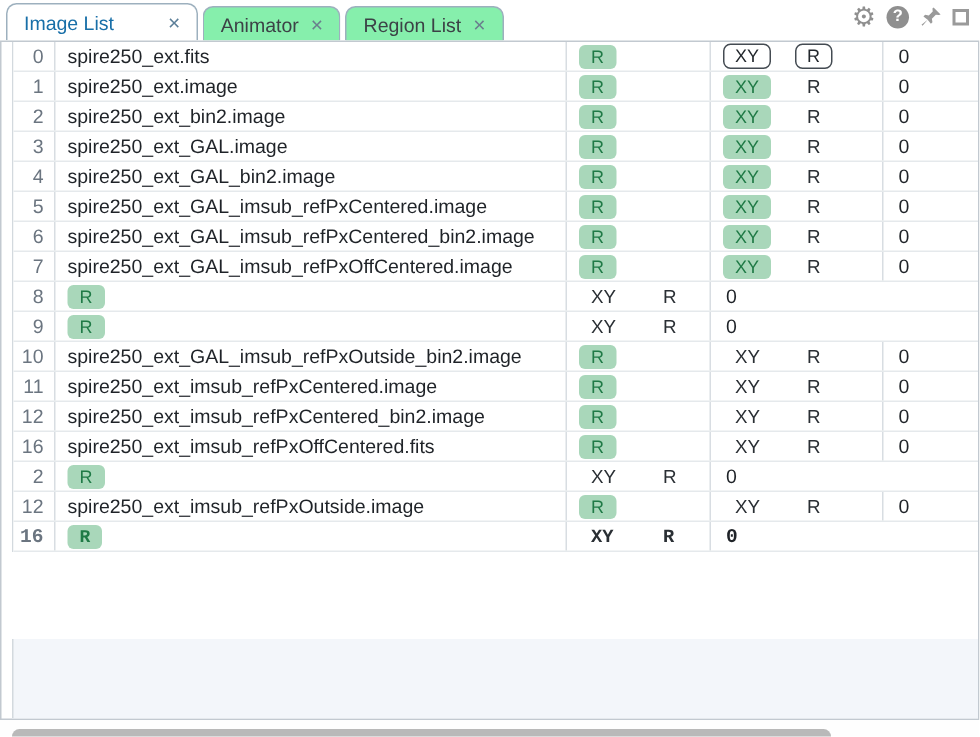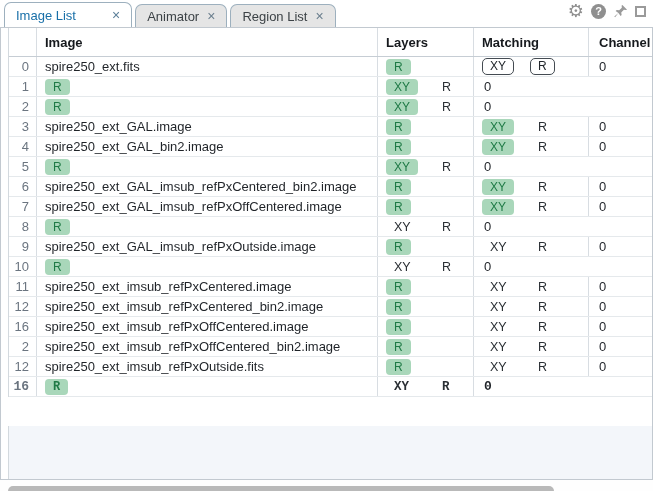--- a/index.html
+++ b/index.html
@@ -12,7 +12,7 @@
   .tabs { position: absolute; left: 4px; bottom: 0; display: flex; align-items: flex-end; gap: 3px; }
   .tab { height: 23px; display: flex; align-items: center; gap: 8px; padding: 0 11px;
     border: 1px solid #9db0be; border-bottom: none; border-radius: 7px 7px 0 0;
-    background: #e5e5e5; color: #3c4246; font-size: 13px; cursor: pointer; white-space: nowrap; }
+    background: #86efac; color: #3c4246; font-size: 13px; cursor: pointer; white-space: nowrap; }
   .tab.active { background: #fff; color: #186fa8; height: 25px; font-weight: 500; gap: 36px; }
   .tab-close { font-size: 14px; color: #6a7e8d; line-height: 1; }
   .tab.active .tab-close { color: #5c7f99; }

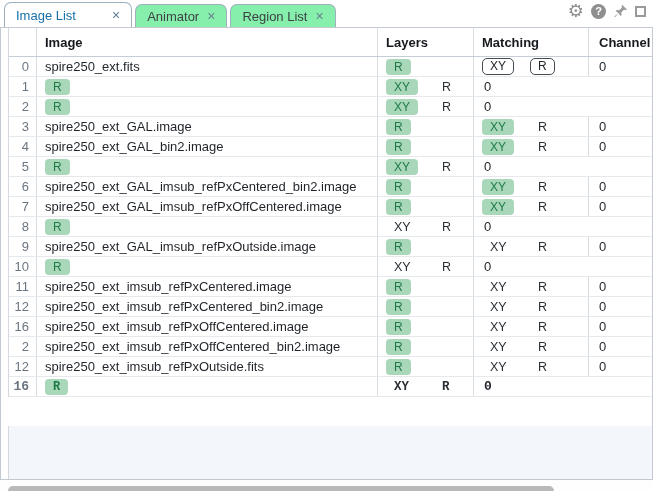--- a/index.html
+++ b/index.html
@@ -93,13 +93,6 @@
 
   <div class="panel">
     <div class="table">
-      <div class="thead">
-        <div class="cell idx th"></div>
-        <div class="cell img th">Image</div>
-        <div class="cell layers th">Layers</div>
-        <div class="cell matching th">Matching</div>
-        <div class="cell channel th">Channel</div>
-      </div>
       <div class="tbody">
           <div class="row">
             <div class="cell idx">0</div>

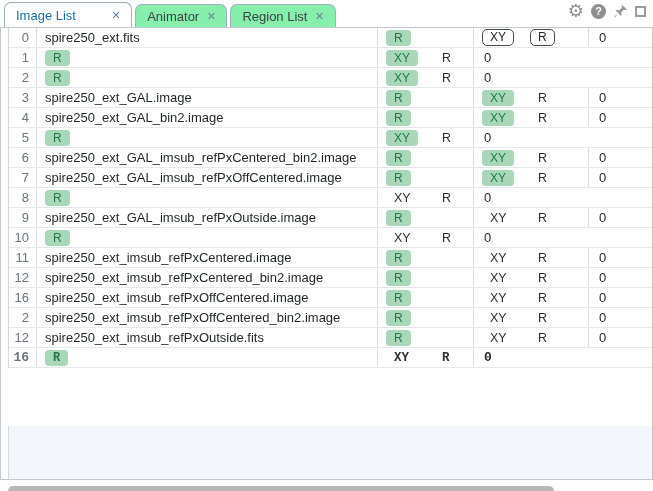--- a/index.html
+++ b/index.html
@@ -110,6 +110,7 @@
           </div>
           <div class="row">
             <div class="cell idx">1</div>
+            <div class="cell img">spire250_ext.image</div>
             <div class="cell layers">
               <span class="badge">R</span>
             </div>

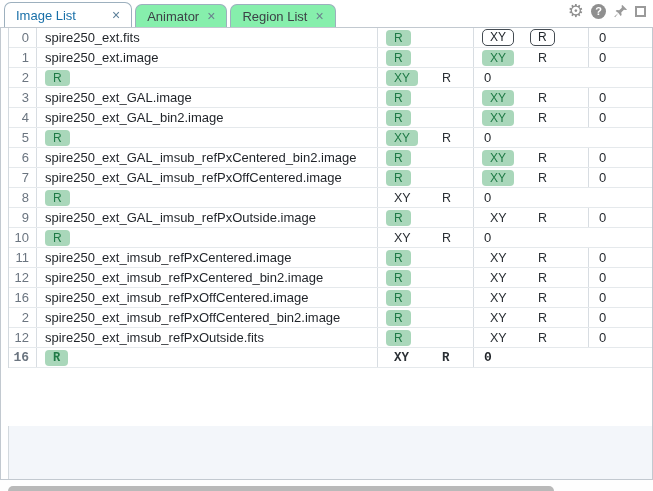--- a/index.html
+++ b/index.html
@@ -124,6 +124,7 @@
           </div>
           <div class="row">
             <div class="cell idx">2</div>
+            <div class="cell img">spire250_ext_bin2.image</div>
             <div class="cell layers">
               <span class="badge">R</span>
             </div>

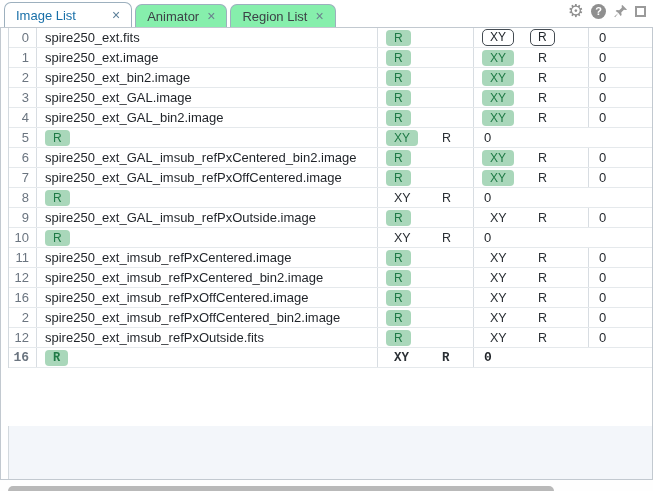--- a/index.html
+++ b/index.html
@@ -166,6 +166,7 @@
           </div>
           <div class="row">
             <div class="cell idx">5</div>
+            <div class="cell img">spire250_ext_GAL_imsub_refPxCentered.image</div>
             <div class="cell layers">
               <span class="badge">R</span>
             </div>

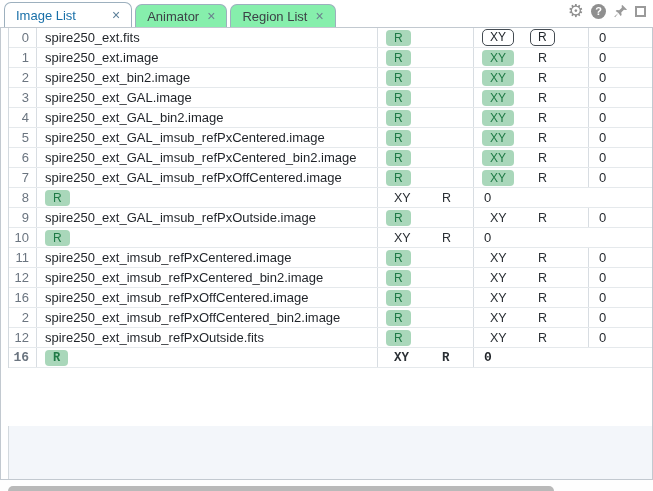--- a/index.html
+++ b/index.html
@@ -221,7 +221,6 @@
           </div>
           <div class="row">
             <div class="cell idx">9</div>
-            <div class="cell img">spire250_ext_GAL_imsub_refPxOutside.image</div>
             <div class="cell layers">
               <span class="badge">R</span>
             </div>

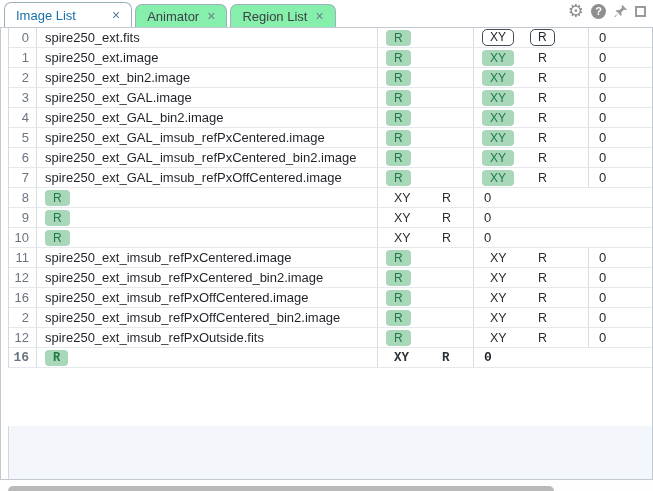--- a/index.html
+++ b/index.html
@@ -234,6 +234,7 @@
           </div>
           <div class="row">
             <div class="cell idx">10</div>
+            <div class="cell img">spire250_ext_GAL_imsub_refPxOutside_bin2.image</div>
             <div class="cell layers">
               <span class="badge">R</span>
             </div>

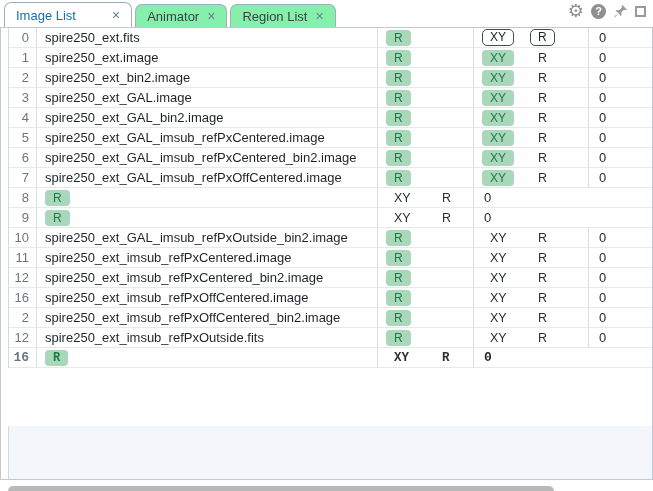--- a/index.html
+++ b/index.html
@@ -276,7 +276,7 @@
           </div>
           <div class="row">
             <div class="cell idx">16</div>
-            <div class="cell img">spire250_ext_imsub_refPxOffCentered.image</div>
+            <div class="cell img">spire250_ext_imsub_refPxOffCentered.fits</div>
             <div class="cell layers">
               <span class="badge">R</span>
             </div>

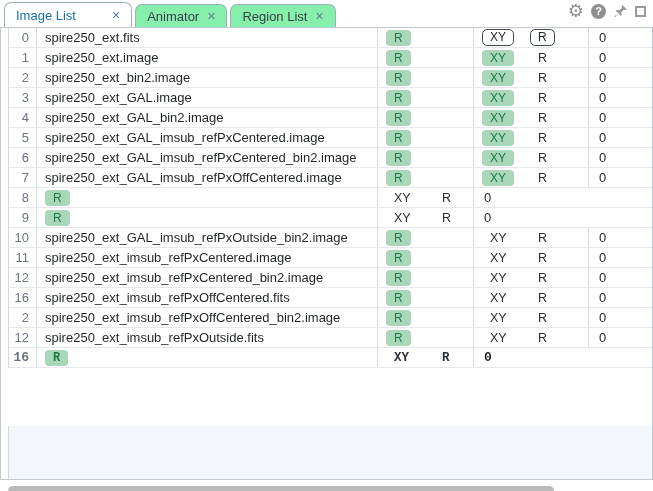--- a/index.html
+++ b/index.html
@@ -290,7 +290,6 @@
           </div>
           <div class="row">
             <div class="cell idx">2</div>
-            <div class="cell img">spire250_ext_imsub_refPxOffCentered_bin2.image</div>
             <div class="cell layers">
               <span class="badge">R</span>
             </div>

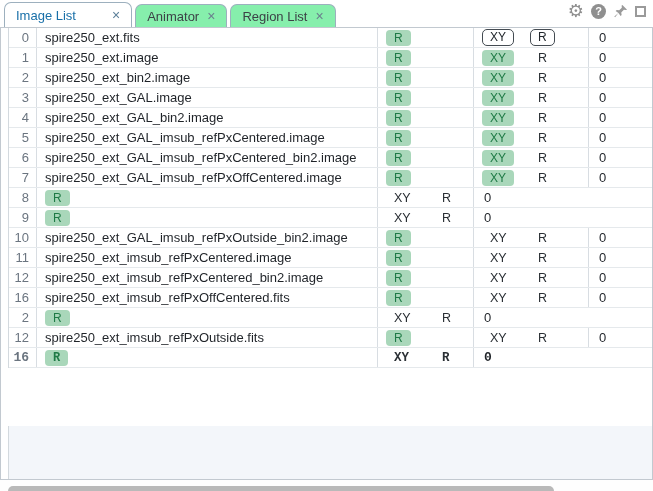--- a/index.html
+++ b/index.html
@@ -303,7 +303,7 @@
           </div>
           <div class="row">
             <div class="cell idx">12</div>
-            <div class="cell img">spire250_ext_imsub_refPxOutside.fits</div>
+            <div class="cell img">spire250_ext_imsub_refPxOutside.image</div>
             <div class="cell layers">
               <span class="badge">R</span>
             </div>

